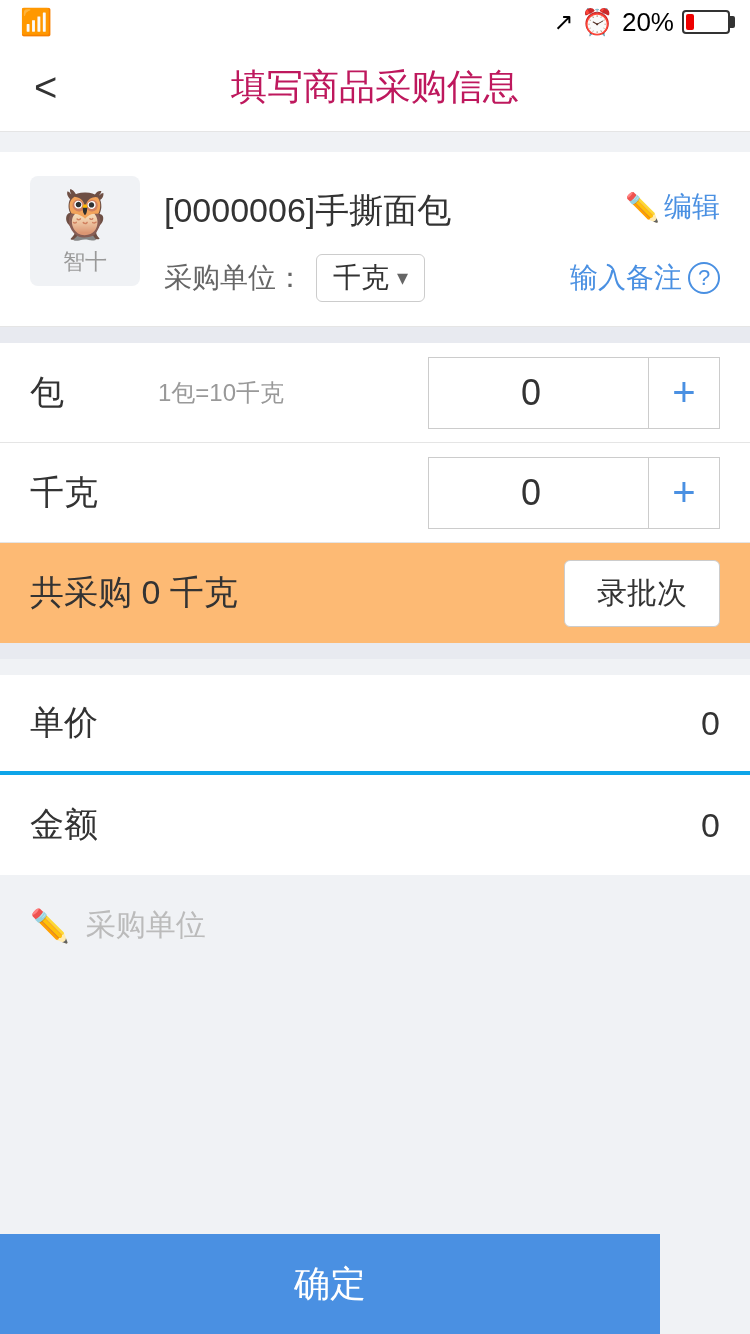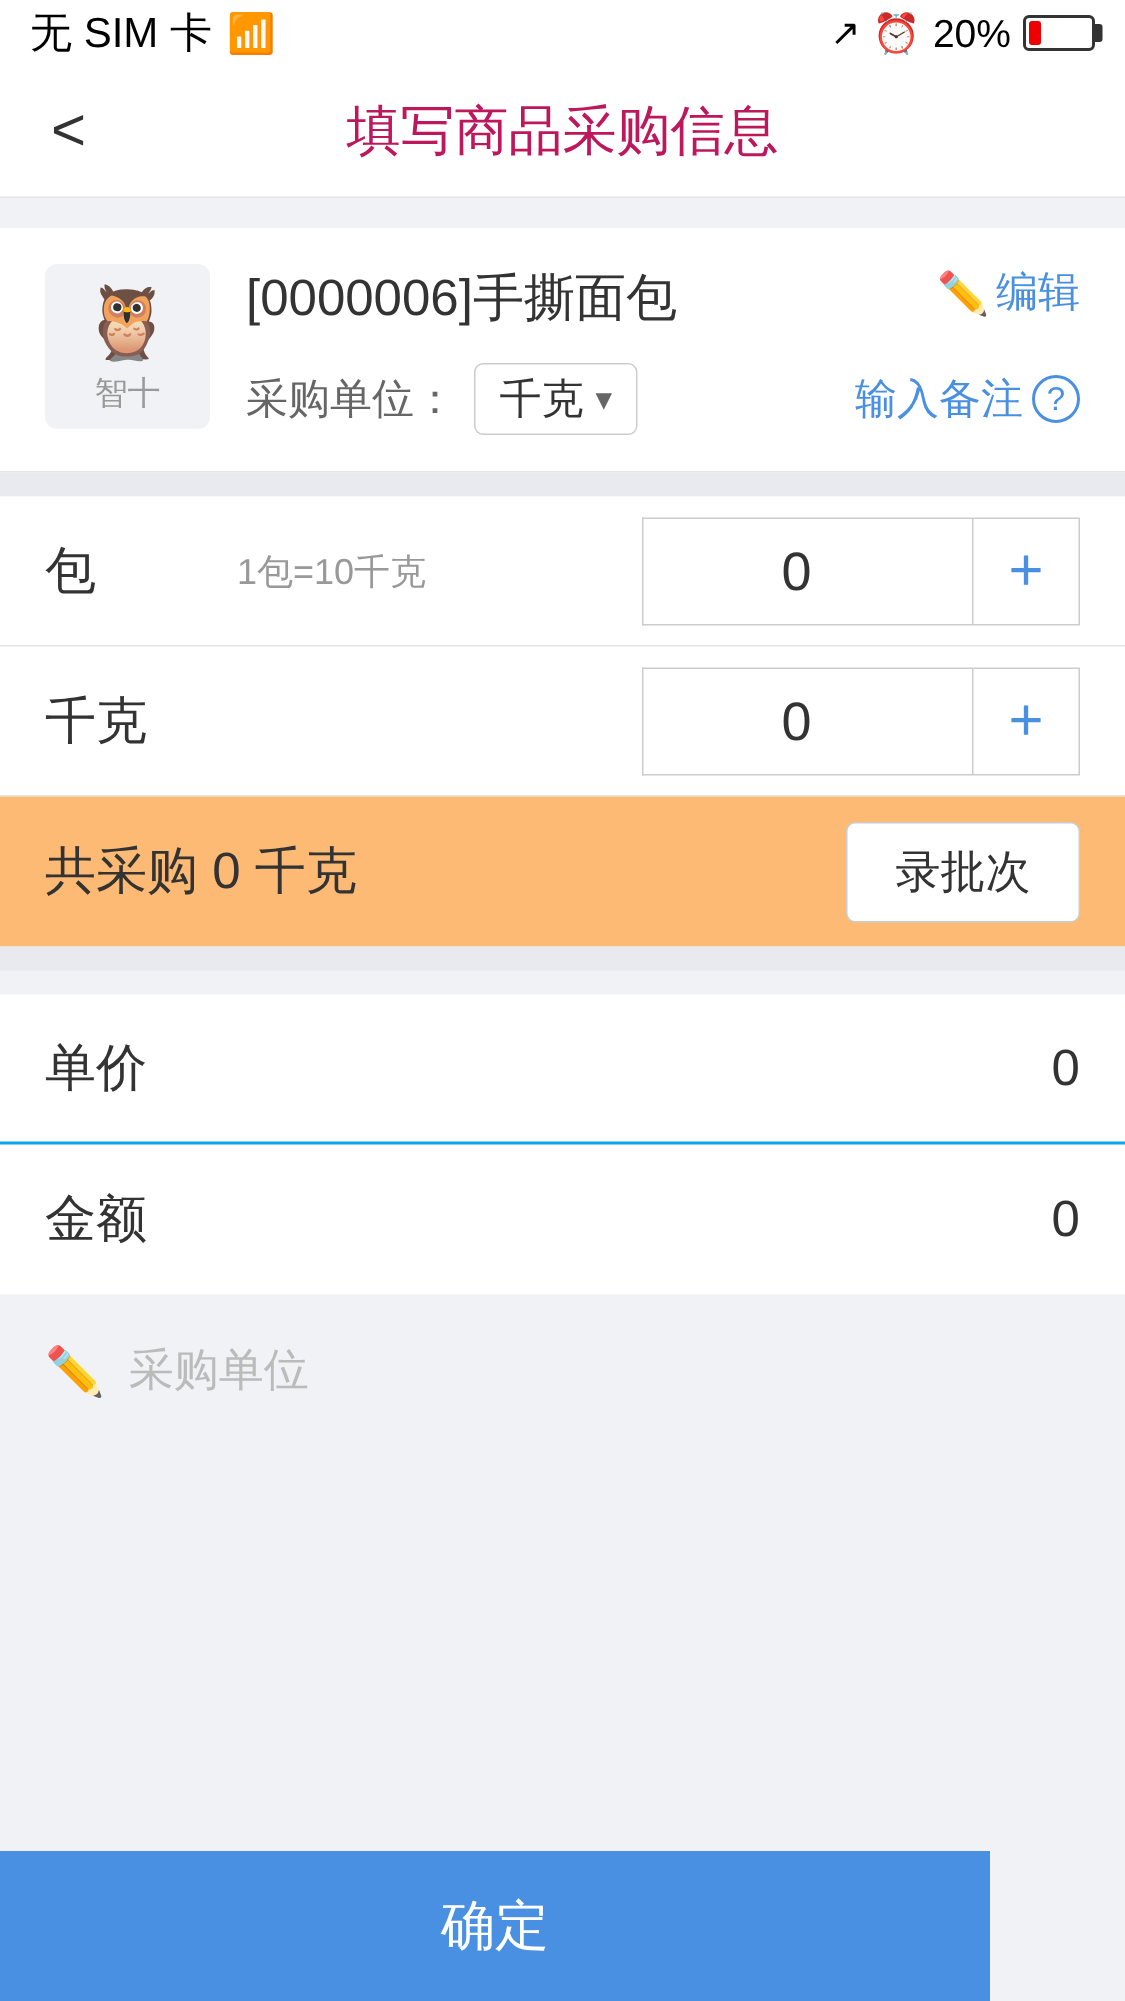--- a/index.html
+++ b/index.html
@@ -294,7 +294,6 @@
 
 <div class="status-bar">
   <div class="status-bar-left">
-    <span>无 SIM 卡</span>
     <span class="wifi-icon">📶</span>
   </div>
   <div class="status-bar-right">

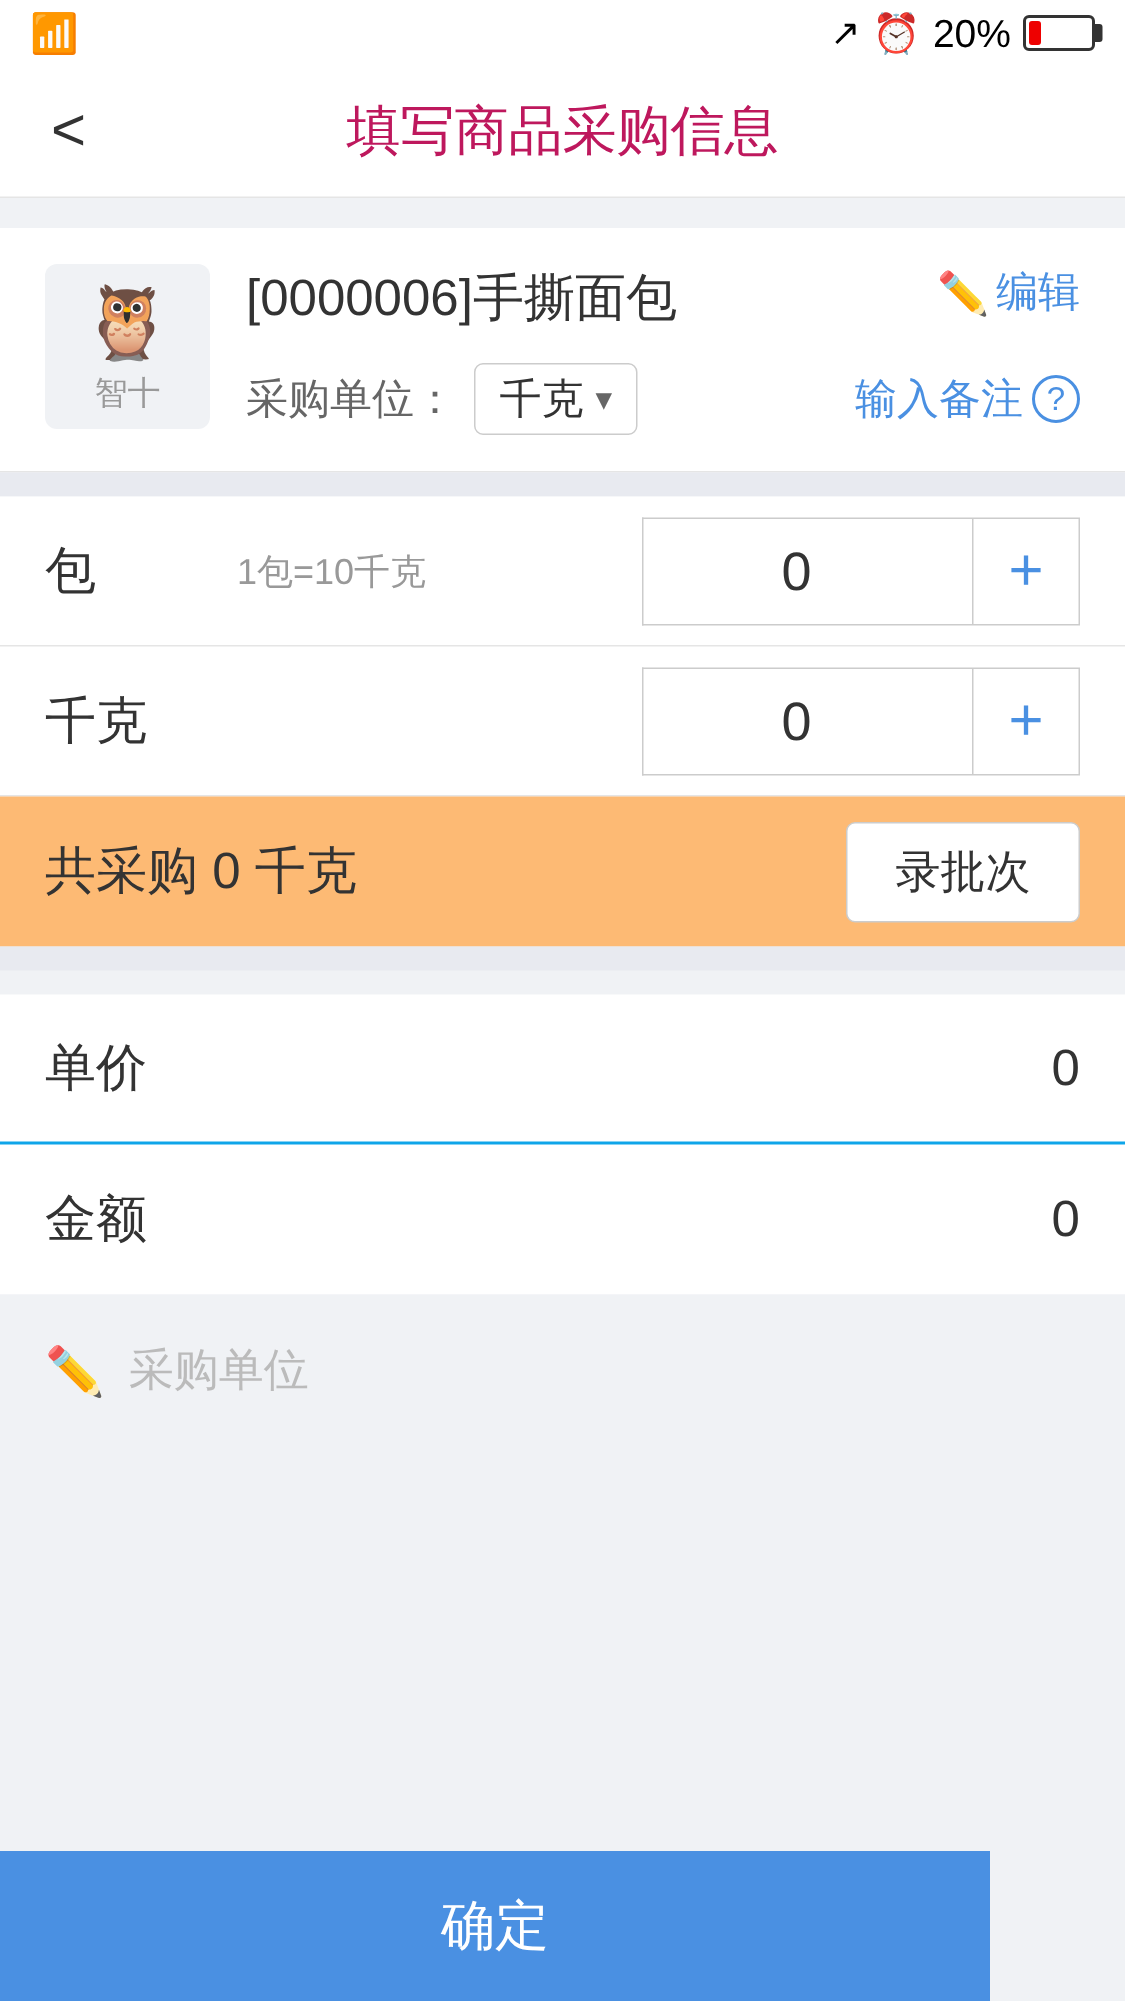--- a/index.html
+++ b/index.html
@@ -91,6 +91,7 @@
       display: flex;
       align-items: flex-start;
       justify-content: center;
+      margin-top: 12px;
     }
     .product-name {
       font-size: 34px;

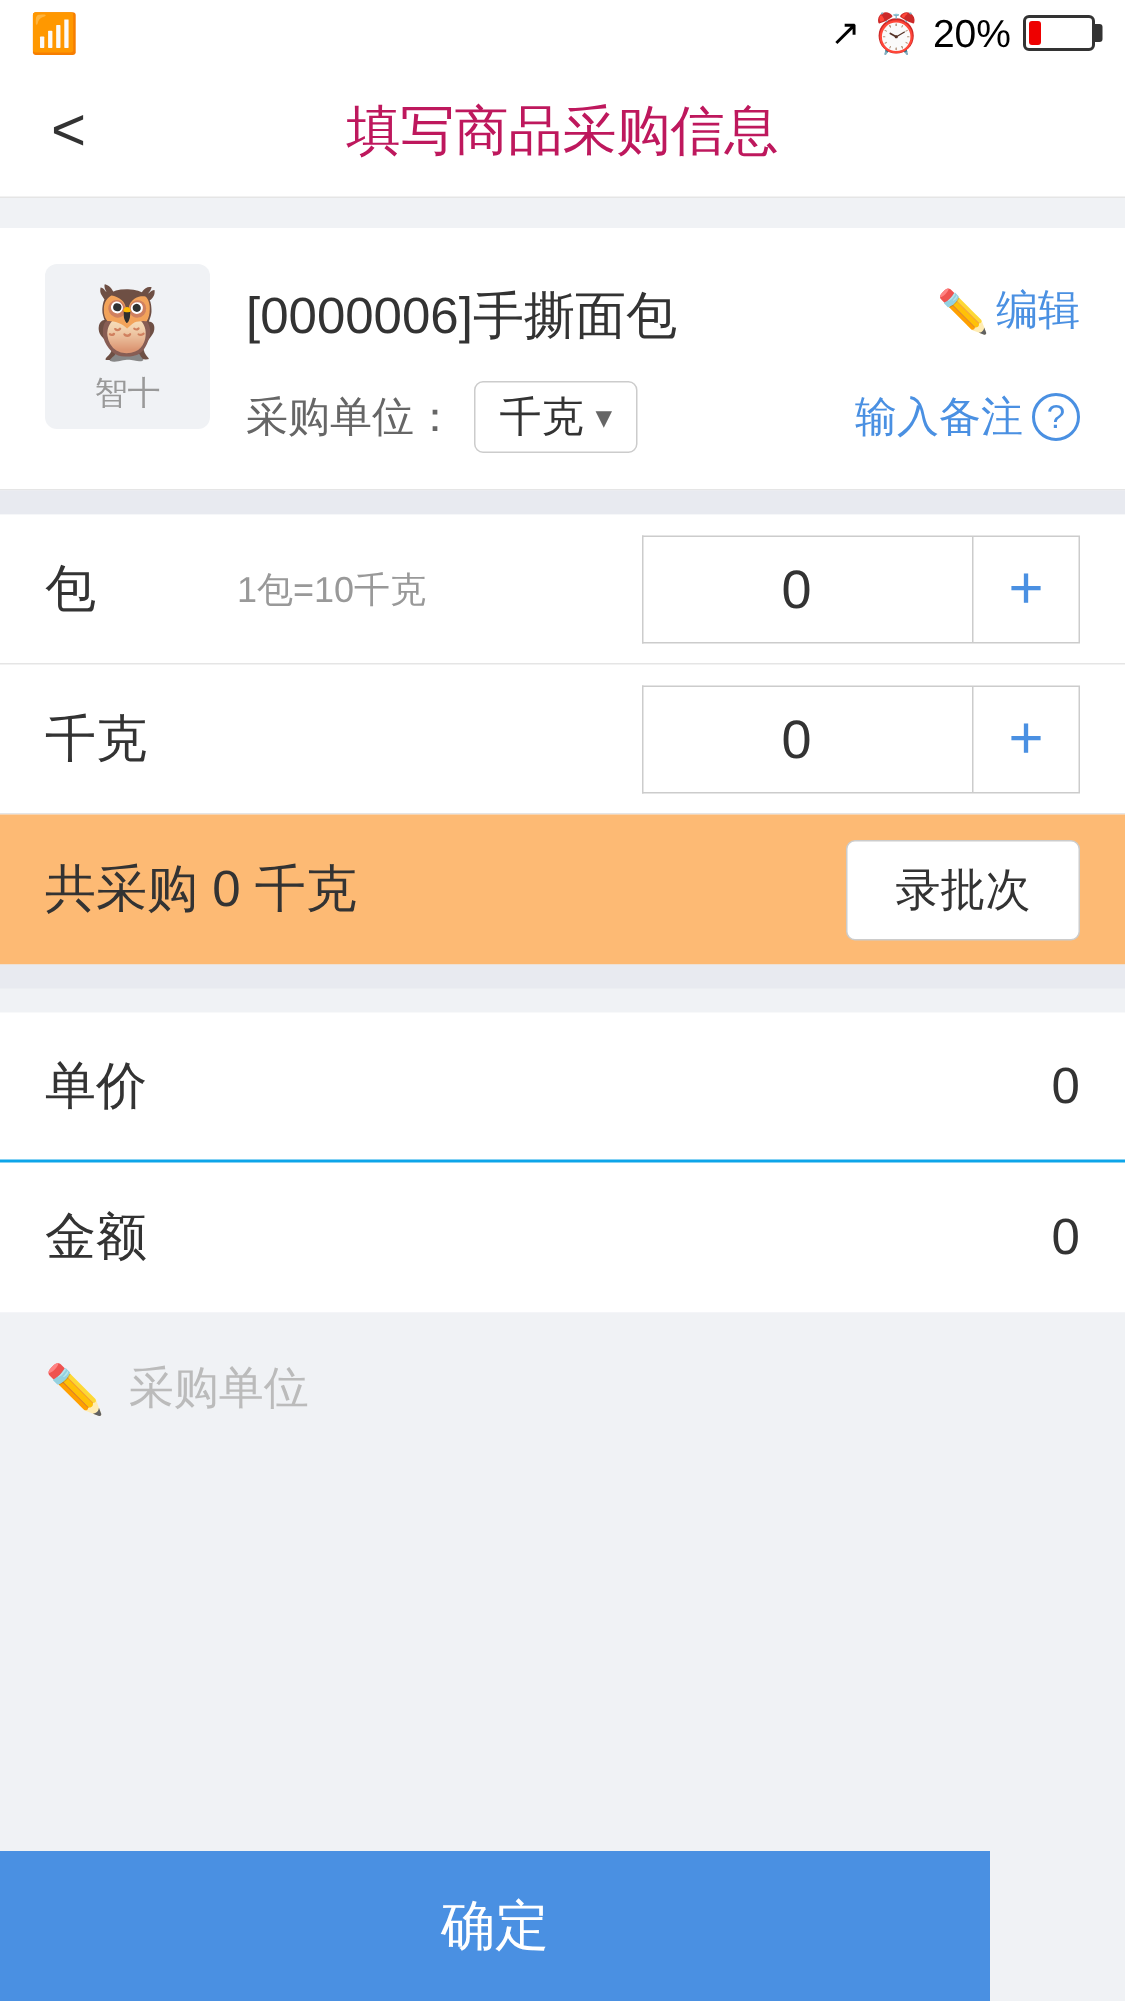--- a/index.html
+++ b/index.html
@@ -232,7 +232,7 @@
       justify-content: space-between;
       padding: 0 30px;
       height: 100px;
-      border-bottom: 2px solid #0ea5e9;
+      border-bottom: 4px solid #0ea5e9;
     }
     .price-row:last-child { border-bottom: none; }
     .price-row-label {

